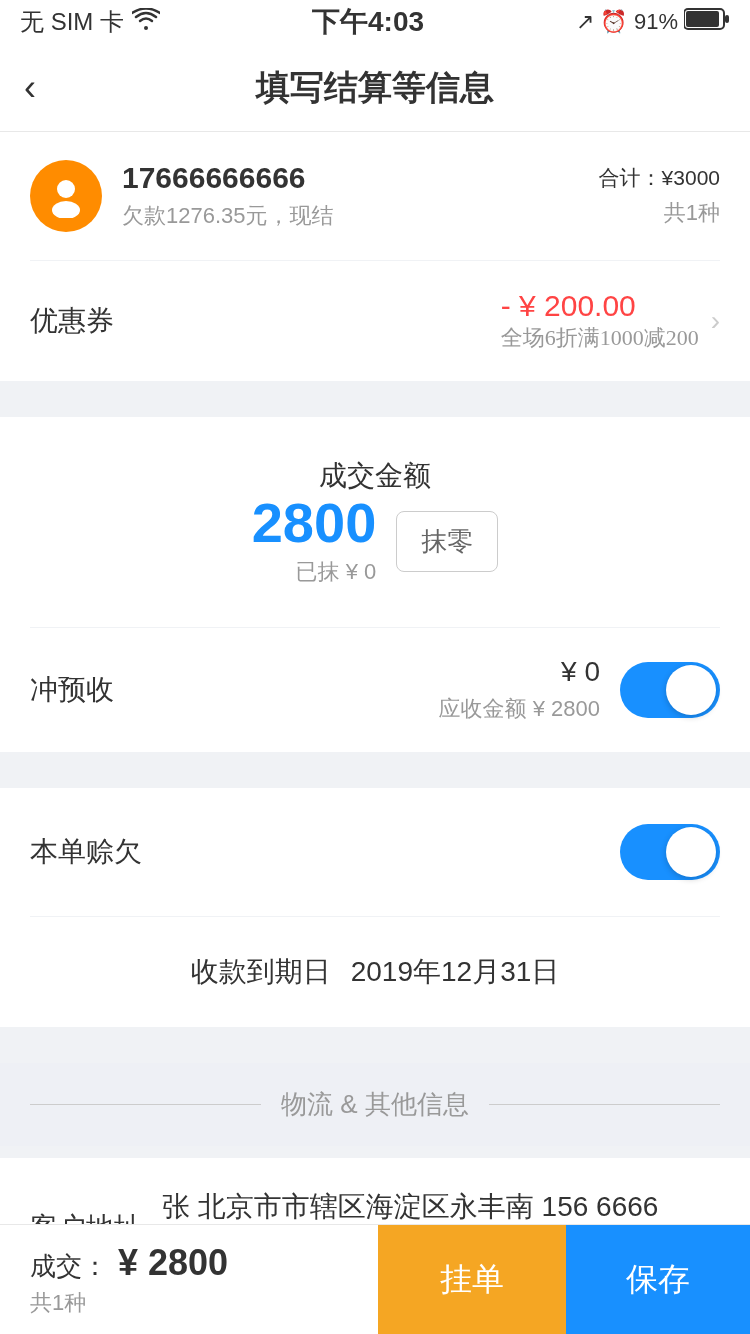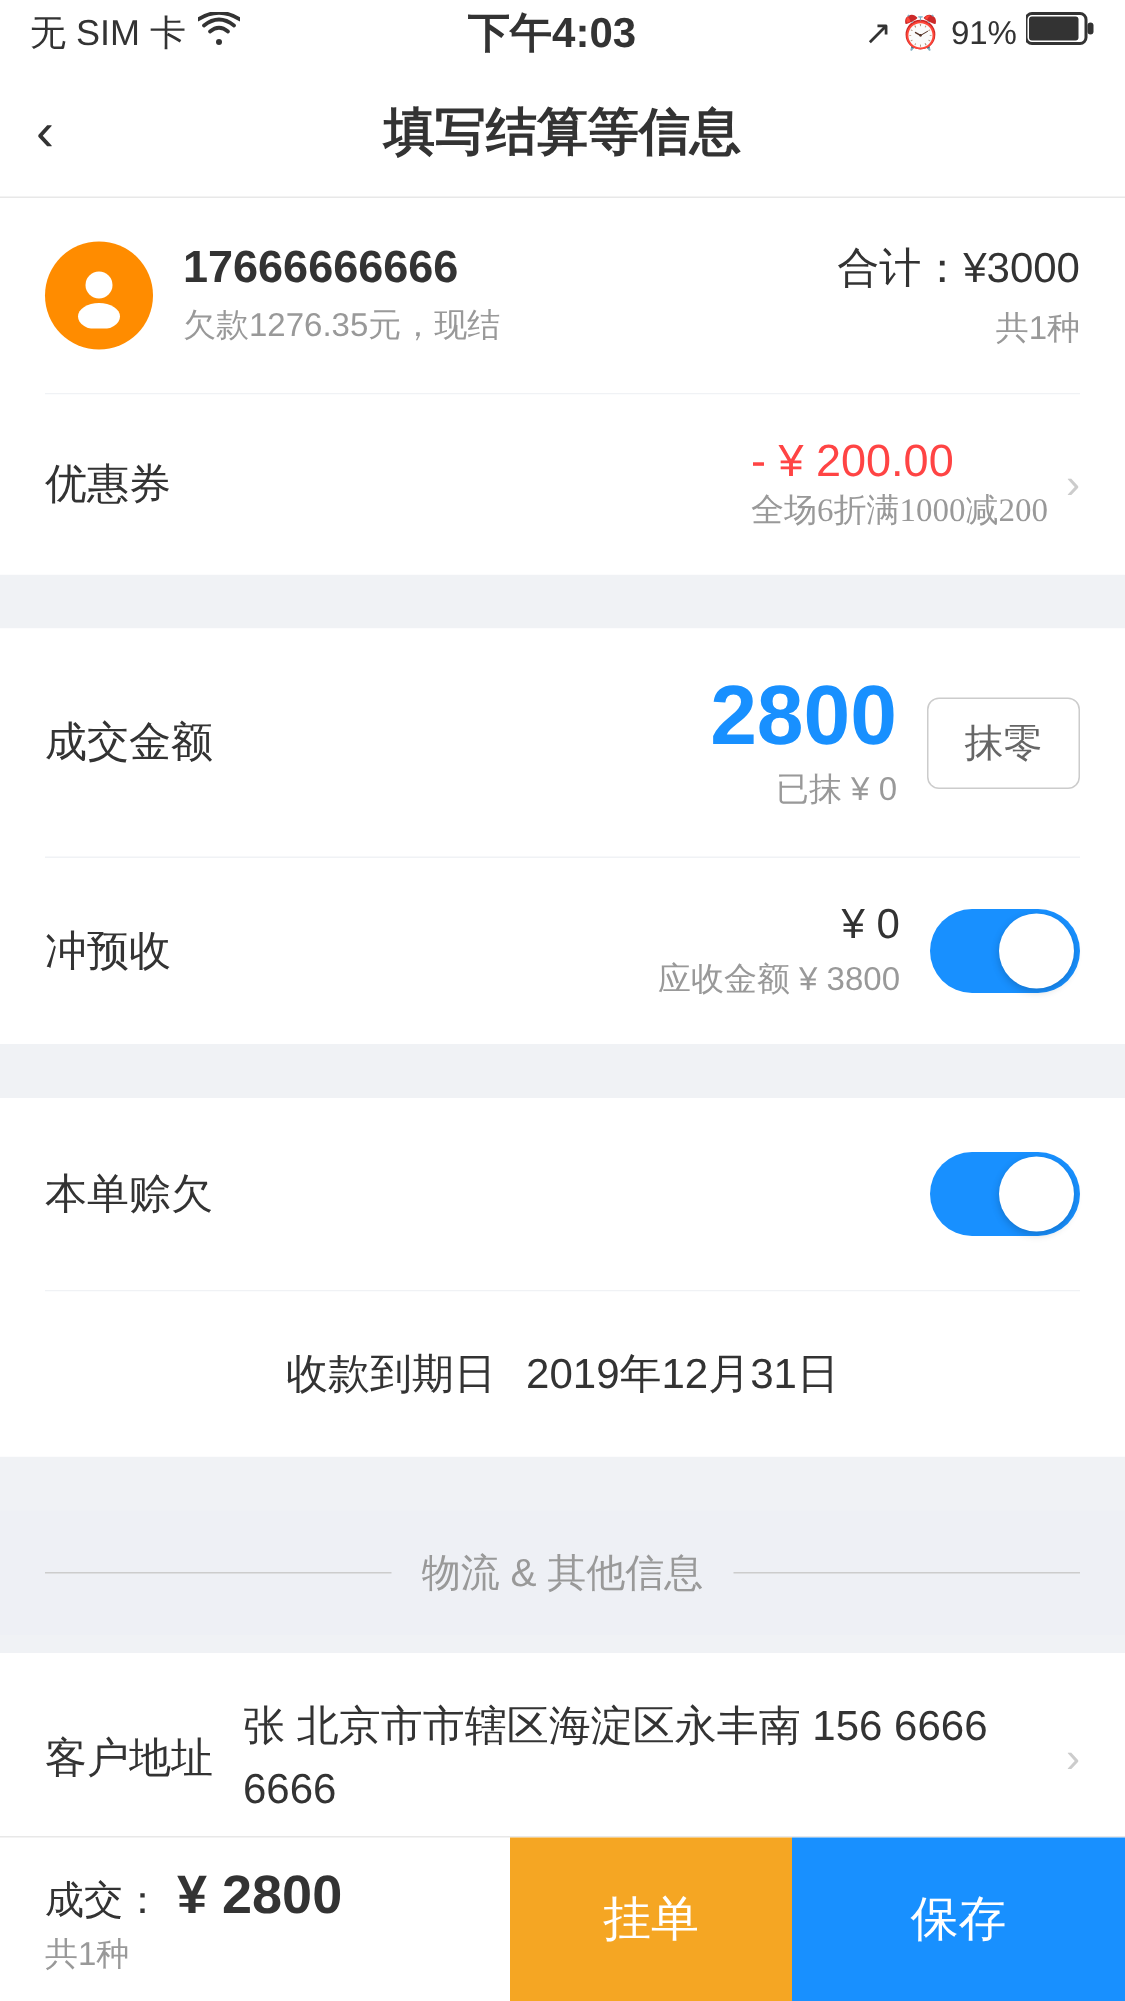--- a/index.html
+++ b/index.html
@@ -85,7 +85,7 @@
     .customer-phone { font-size: 30px; font-weight: 600; color: #333; }
     .customer-sub { font-size: 22px; color: #999; margin-top: 6px; }
     .customer-right { text-align: right; }
-    .total-amount { font-size: 28px; color: #333; }
+    .total-amount { font-size: 21px; color: #333; }
     .total-count { font-size: 22px; color: #999; margin-top: 6px; }
 
     

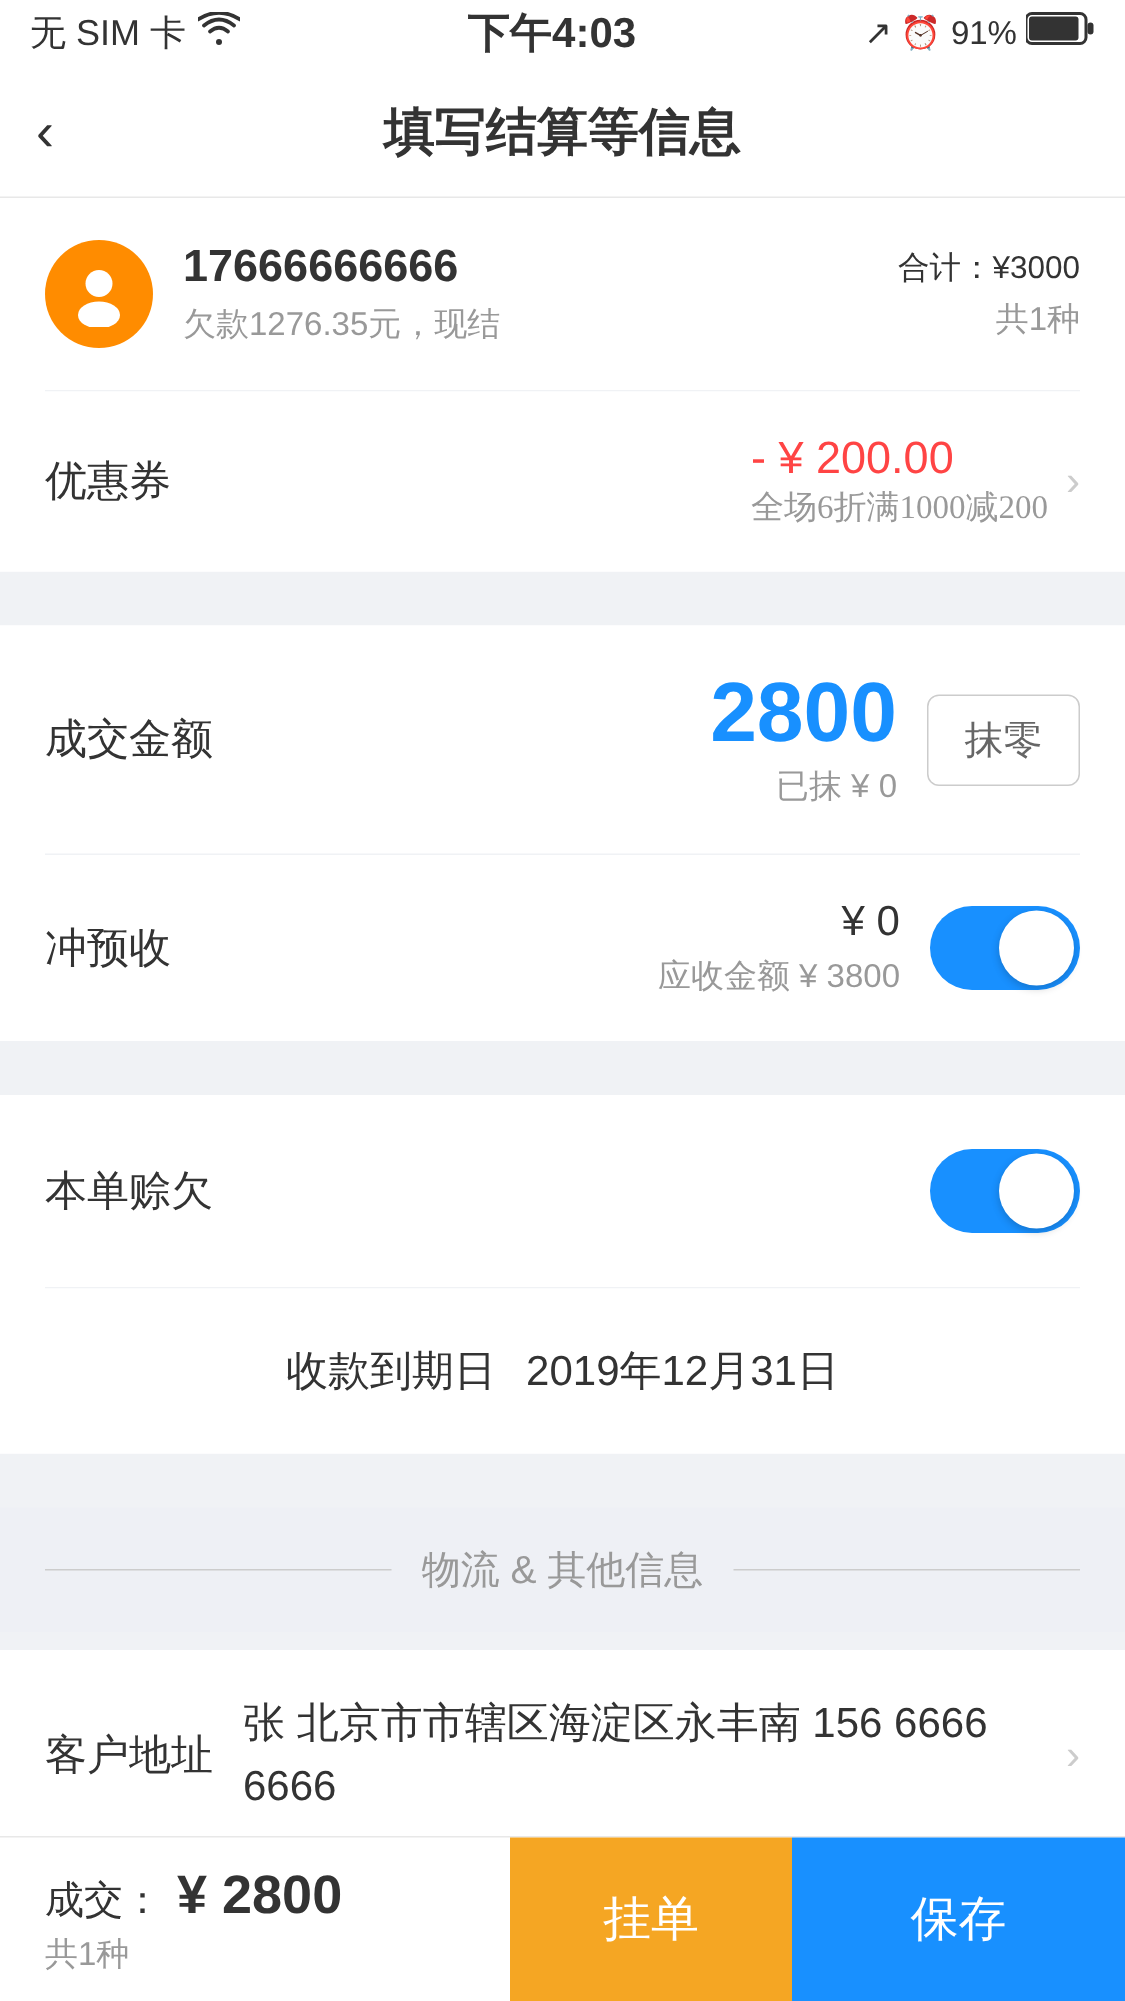--- a/index.html
+++ b/index.html
@@ -120,8 +120,9 @@
       display: flex;
       align-items: center;
       justify-content: space-between;
-      padding: 30px 30px;
-      background: #fff;
+      padding: 40px 30px;
+      background: #fff;
+      flex-direction: column;
     }
     .amount-label { font-size: 28px; color: #333; }
     .amount-right { display: flex; align-items: center; gap: 20px; }

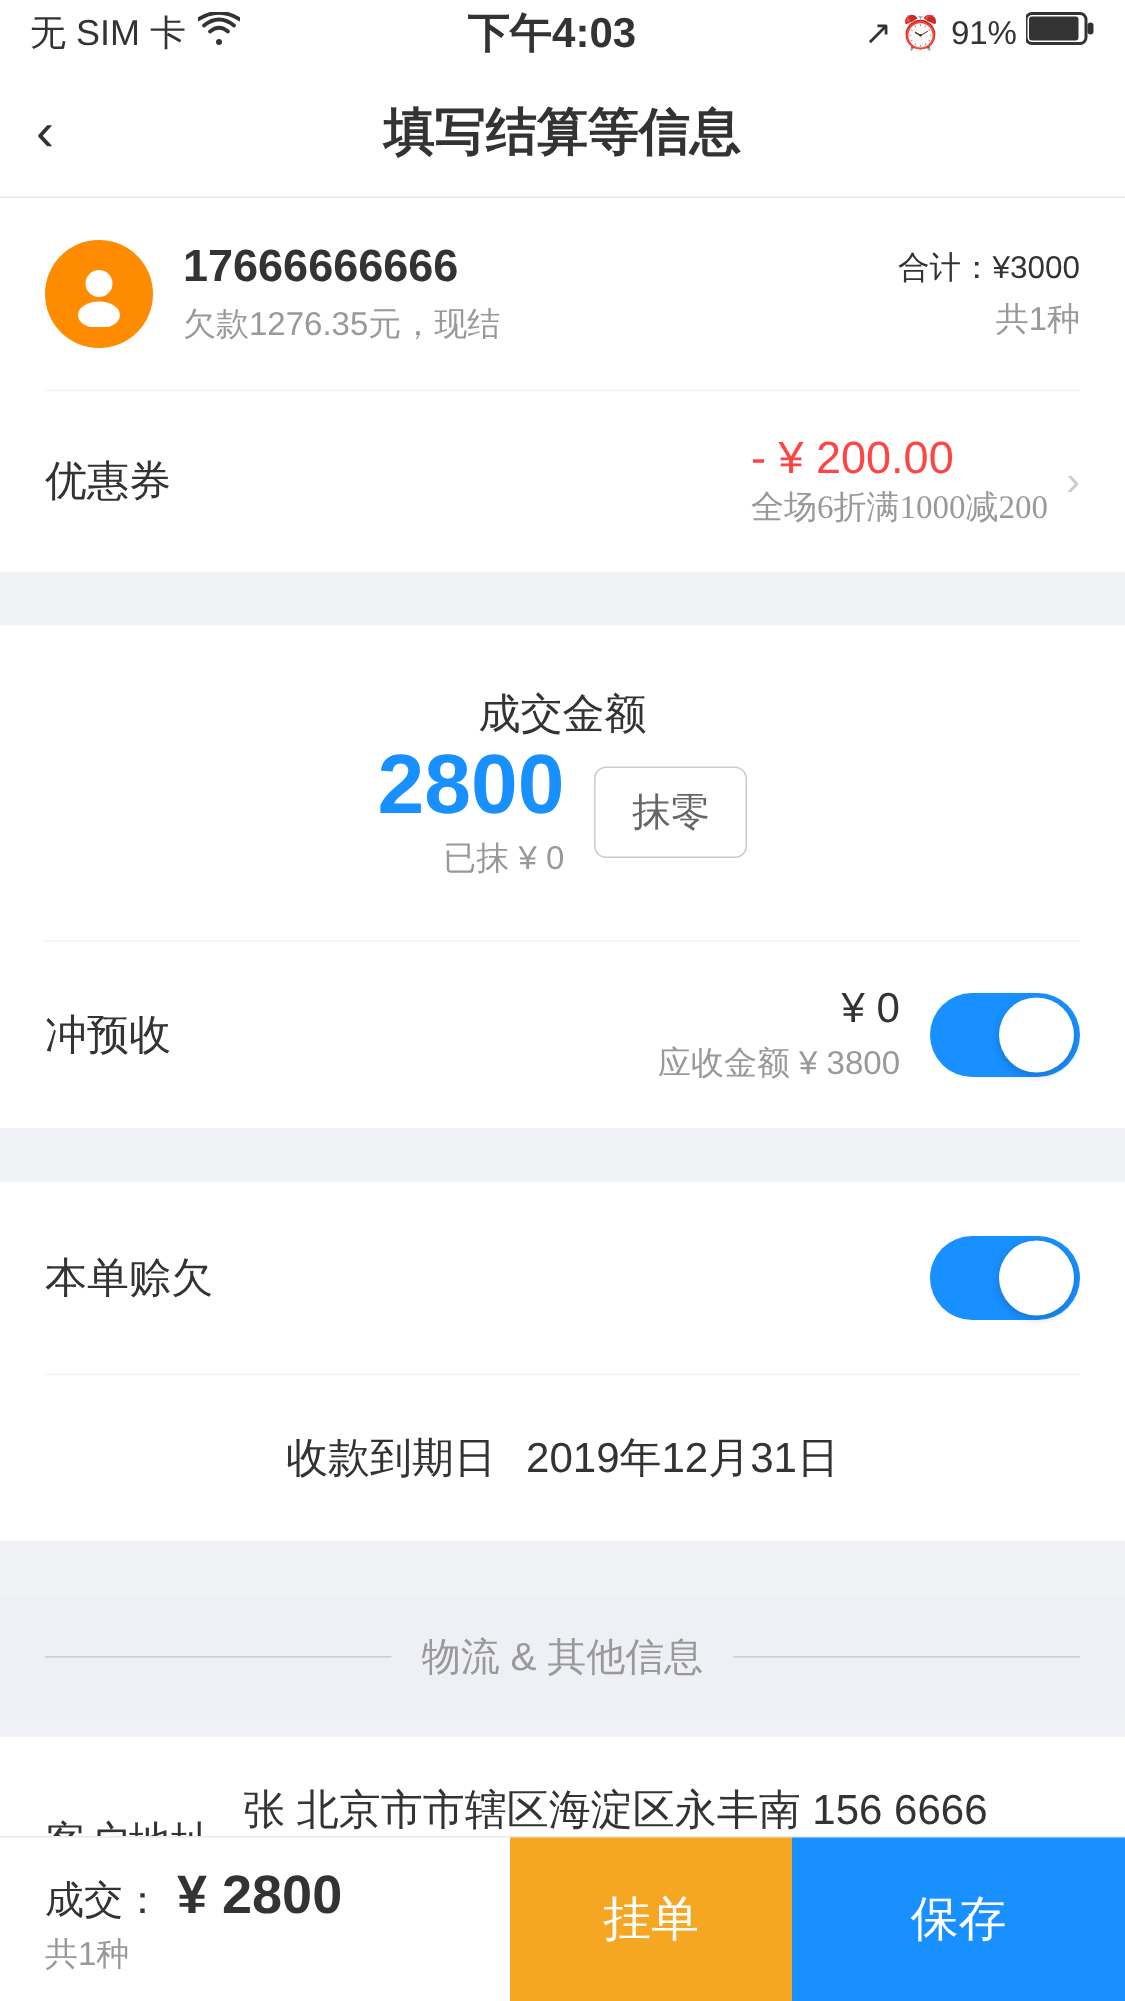--- a/index.html
+++ b/index.html
@@ -380,7 +380,7 @@
     <div class="prepay-right">
       <div class="prepay-info">
         <div class="prepay-value">¥ 0</div>
-        <div class="prepay-sub">应收金额 ¥ 3800</div>
+        <div class="prepay-sub">应收金额 ¥ 2800</div>
       </div>
       <div class="toggle">
         <div class="toggle-thumb"></div>

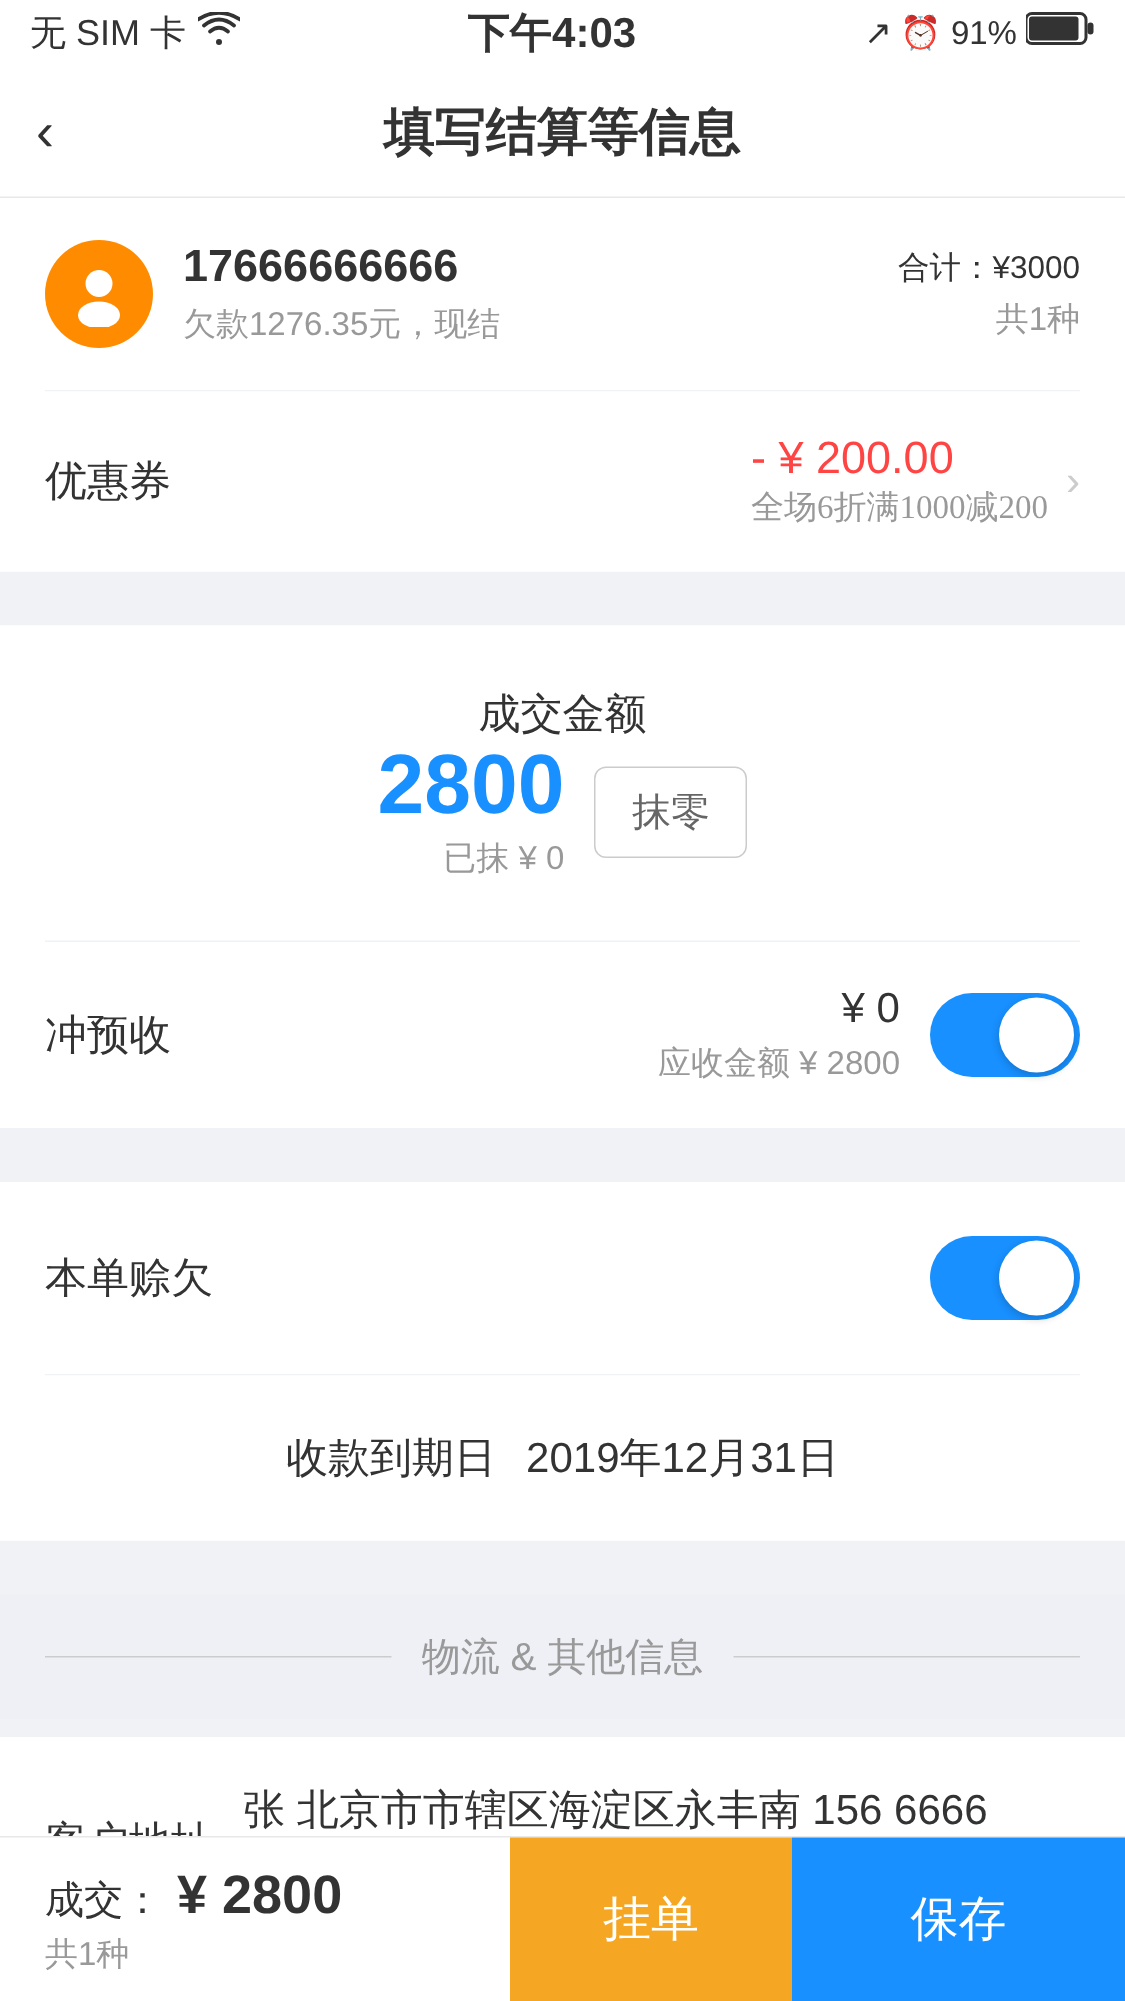--- a/index.html
+++ b/index.html
@@ -277,7 +277,7 @@
       cursor: pointer;
     }
     .btn-save {
-      width: 222px;
+      width: 184px;
       background: #1890ff;
       display: flex;
       align-items: center;

